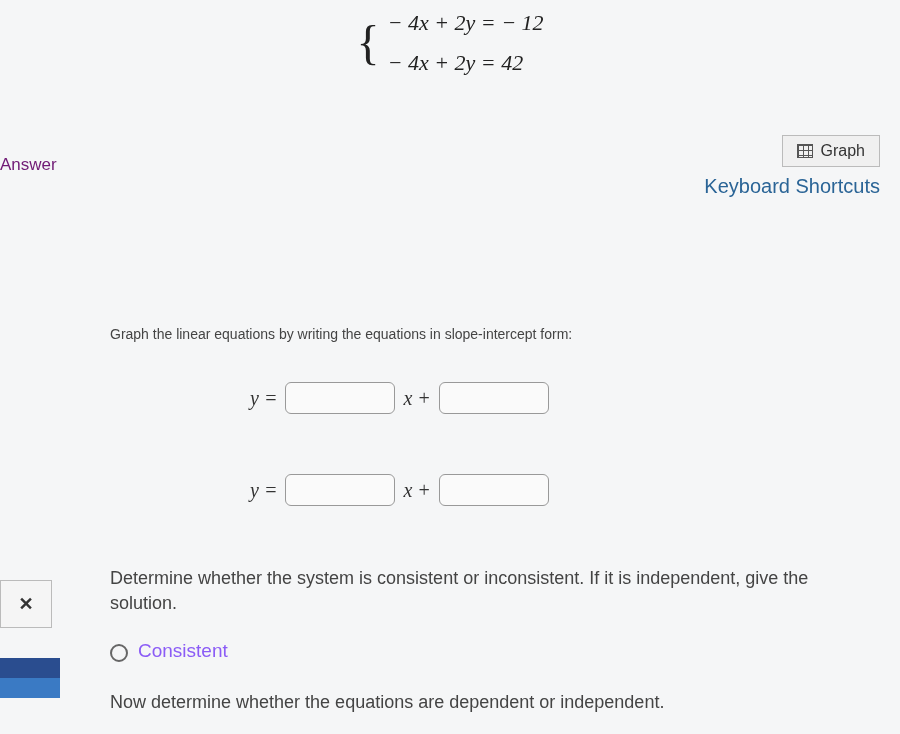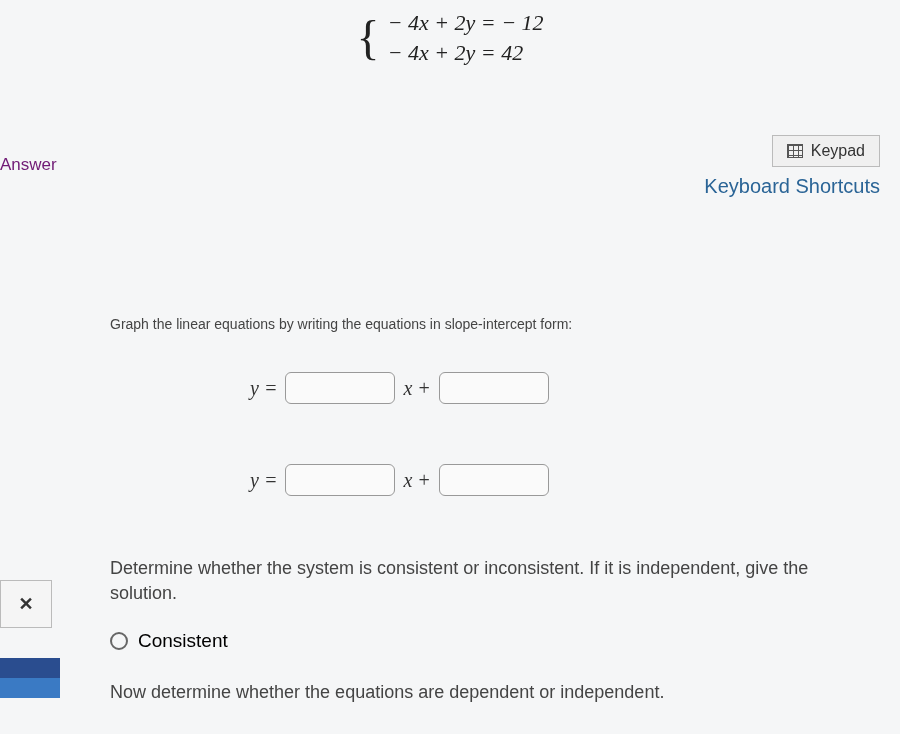--- a/index.html
+++ b/index.html
@@ -41,7 +41,7 @@
     display: flex;
     flex-direction: column;
     align-items: flex-start;
-    gap: 4px;
+    gap: 14px;
   }
   .answer-label {
     position: absolute;

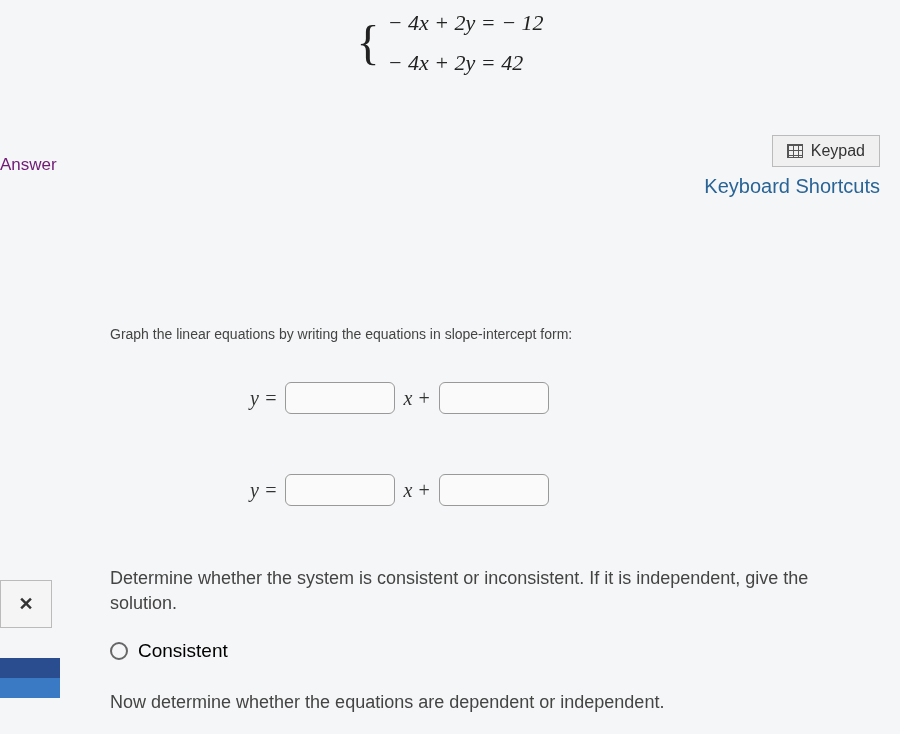--- a/index.html
+++ b/index.html
@@ -189,7 +189,7 @@
   <div class="controls">
     <div class="keypad-btn">
       <span class="keypad-icon"></span>
-      <span>Keypad</span>
+      <span>Graph</span>
     </div>
     <div class="kb-shortcuts">Keyboard Shortcuts</div>
   </div>

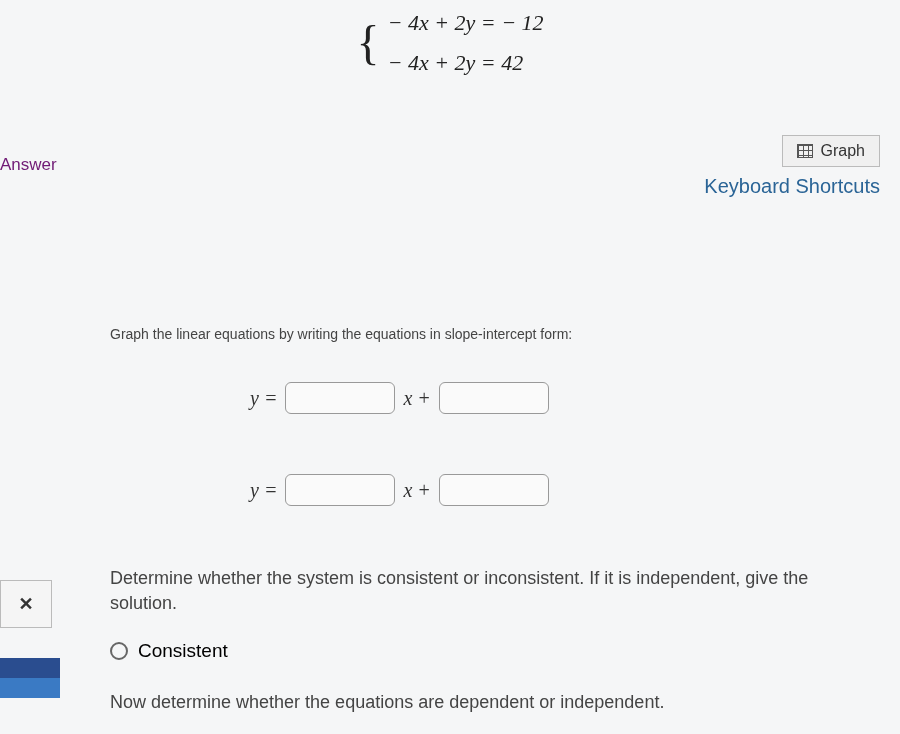--- a/index.html
+++ b/index.html
@@ -121,10 +121,10 @@
   }
   .radio-item {
     display: flex;
-    align-items: center;
+    align-items: flex-end;
     gap: 10px;
     font-size: 19px;
-    color: #000000;
+    color: #8b5cf6;
     margin-bottom: 22px;
     cursor: pointer;
   }

